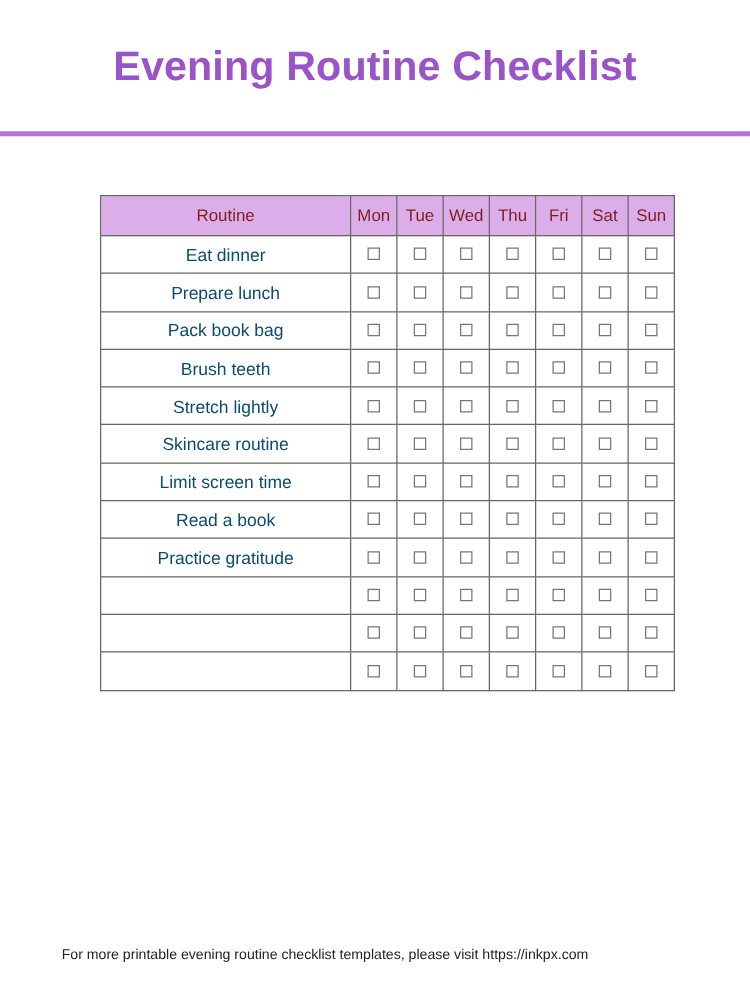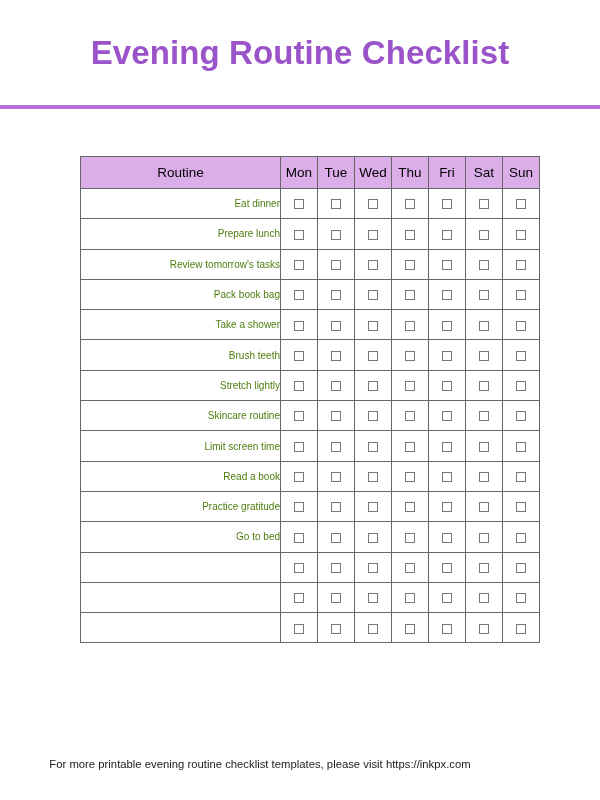--- a/index.html
+++ b/index.html
@@ -71,7 +71,7 @@
   }
   table.checklist thead th {
     background: #dbaee9;
-    color: #000000;
+    color: #7f1d1d;
     font-size: 13.5px;
     font-weight: normal;
     height: 31px;

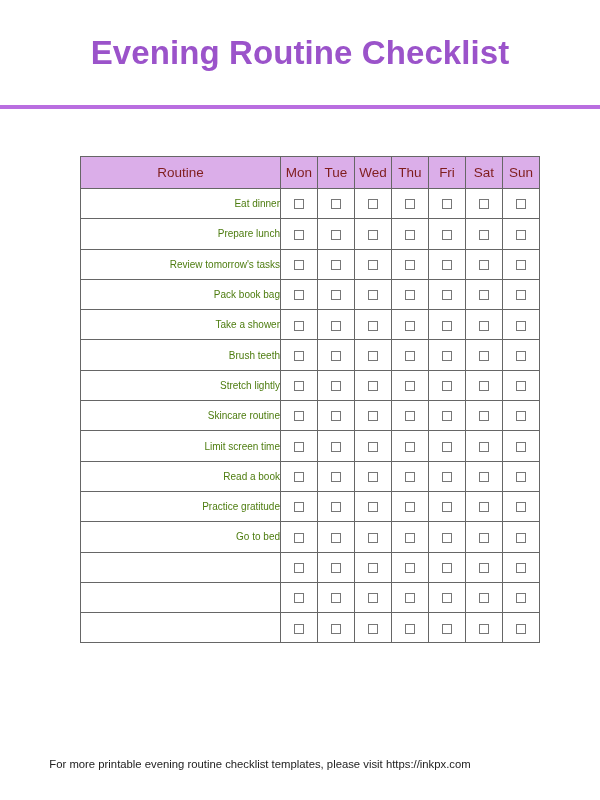--- a/index.html
+++ b/index.html
@@ -86,9 +86,9 @@
     vertical-align: middle;
   }
   td.routine-cell {
-    text-align: right;
-    font-size: 10px;
-    color: #4d7c0f;
+    text-align: center;
+    font-size: 14px;
+    color: #0c4a6e;
     padding: 0 4px;
     white-space: nowrap;
     overflow: hidden;

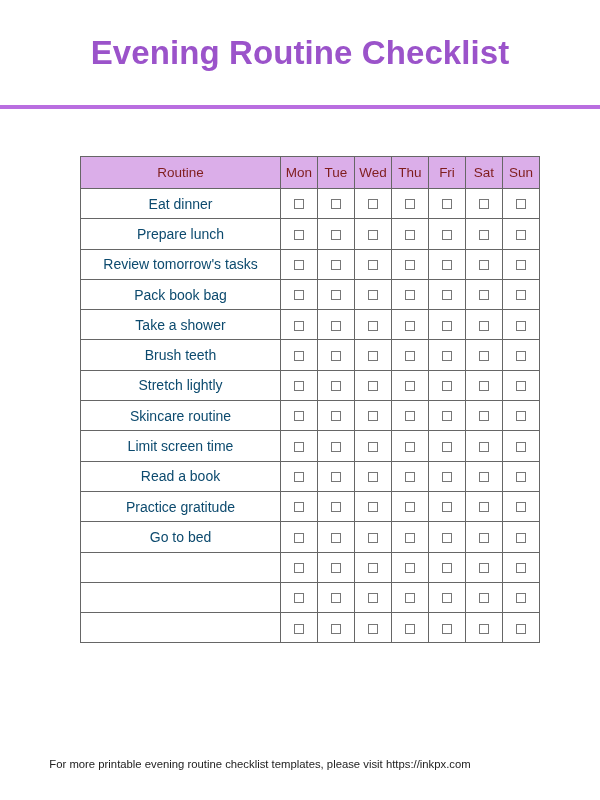--- a/index.html
+++ b/index.html
@@ -174,16 +174,6 @@
             <td class="check-cell"><span class="checkbox"></span></td>
           </tr>
           <tr>
-            <td class="routine-cell">Review tomorrow's tasks</td>
-            <td class="check-cell"><span class="checkbox"></span></td>
-            <td class="check-cell"><span class="checkbox"></span></td>
-            <td class="check-cell"><span class="checkbox"></span></td>
-            <td class="check-cell"><span class="checkbox"></span></td>
-            <td class="check-cell"><span class="checkbox"></span></td>
-            <td class="check-cell"><span class="checkbox"></span></td>
-            <td class="check-cell"><span class="checkbox"></span></td>
-          </tr>
-          <tr>
             <td class="routine-cell">Pack book bag</td>
             <td class="check-cell"><span class="checkbox"></span></td>
             <td class="check-cell"><span class="checkbox"></span></td>

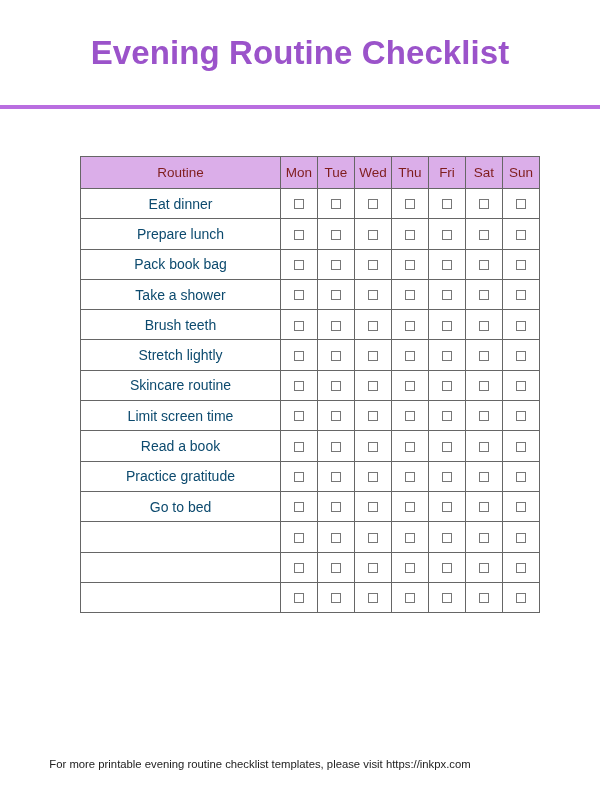--- a/index.html
+++ b/index.html
@@ -184,16 +184,6 @@
             <td class="check-cell"><span class="checkbox"></span></td>
           </tr>
           <tr>
-            <td class="routine-cell">Take a shower</td>
-            <td class="check-cell"><span class="checkbox"></span></td>
-            <td class="check-cell"><span class="checkbox"></span></td>
-            <td class="check-cell"><span class="checkbox"></span></td>
-            <td class="check-cell"><span class="checkbox"></span></td>
-            <td class="check-cell"><span class="checkbox"></span></td>
-            <td class="check-cell"><span class="checkbox"></span></td>
-            <td class="check-cell"><span class="checkbox"></span></td>
-          </tr>
-          <tr>
             <td class="routine-cell">Brush teeth</td>
             <td class="check-cell"><span class="checkbox"></span></td>
             <td class="check-cell"><span class="checkbox"></span></td>

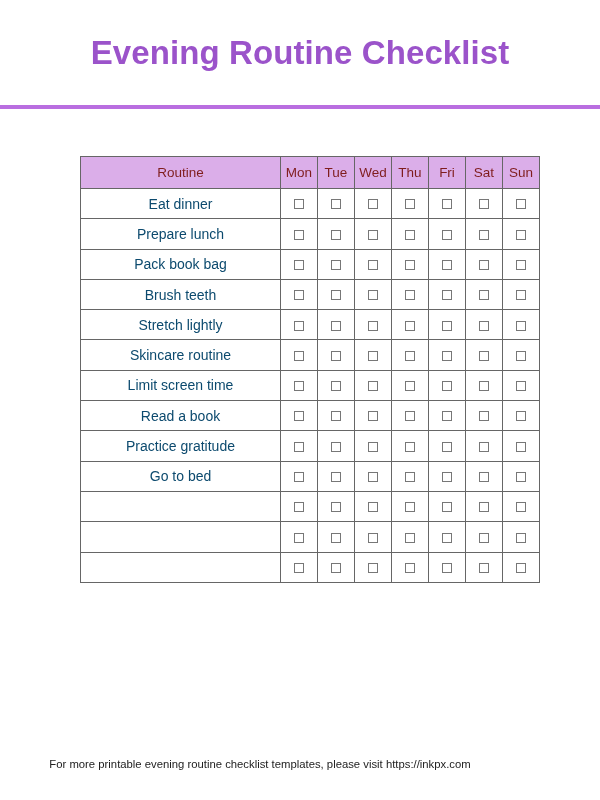--- a/index.html
+++ b/index.html
@@ -244,16 +244,6 @@
             <td class="check-cell"><span class="checkbox"></span></td>
           </tr>
           <tr>
-            <td class="routine-cell">Go to bed</td>
-            <td class="check-cell"><span class="checkbox"></span></td>
-            <td class="check-cell"><span class="checkbox"></span></td>
-            <td class="check-cell"><span class="checkbox"></span></td>
-            <td class="check-cell"><span class="checkbox"></span></td>
-            <td class="check-cell"><span class="checkbox"></span></td>
-            <td class="check-cell"><span class="checkbox"></span></td>
-            <td class="check-cell"><span class="checkbox"></span></td>
-          </tr>
-          <tr>
             <td class="routine-cell"></td>
             <td class="check-cell"><span class="checkbox"></span></td>
             <td class="check-cell"><span class="checkbox"></span></td>

